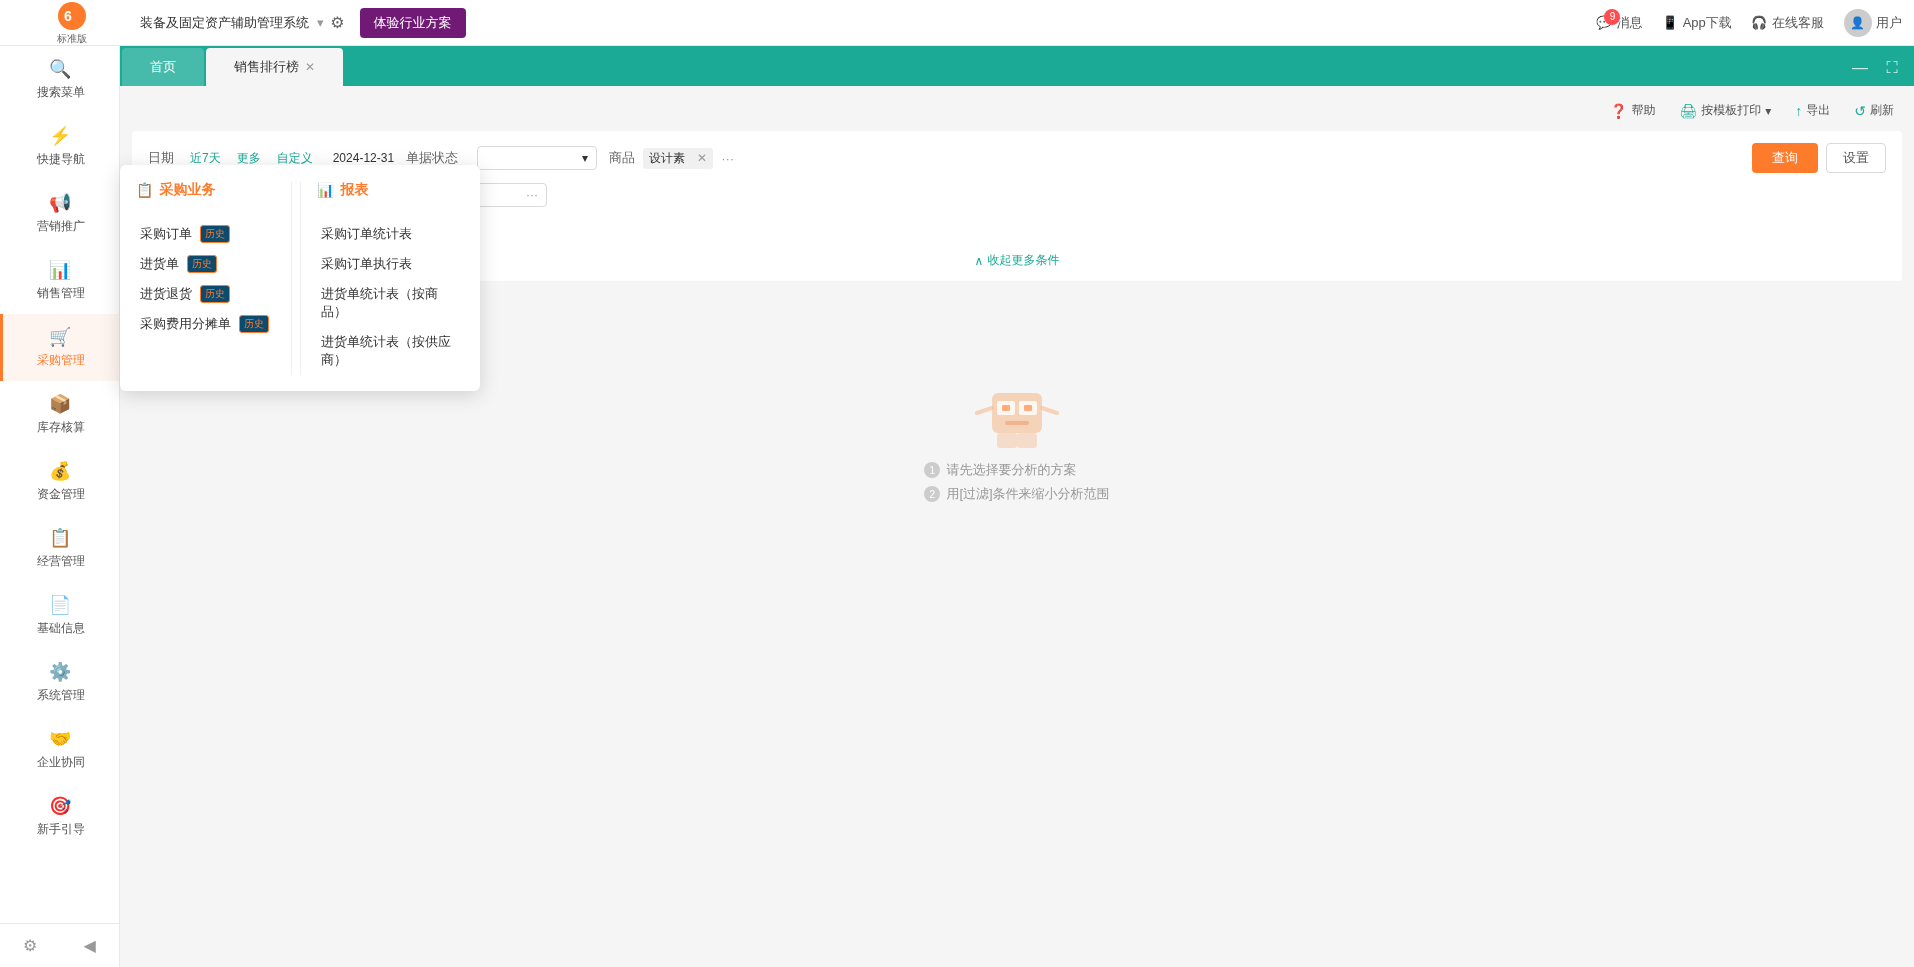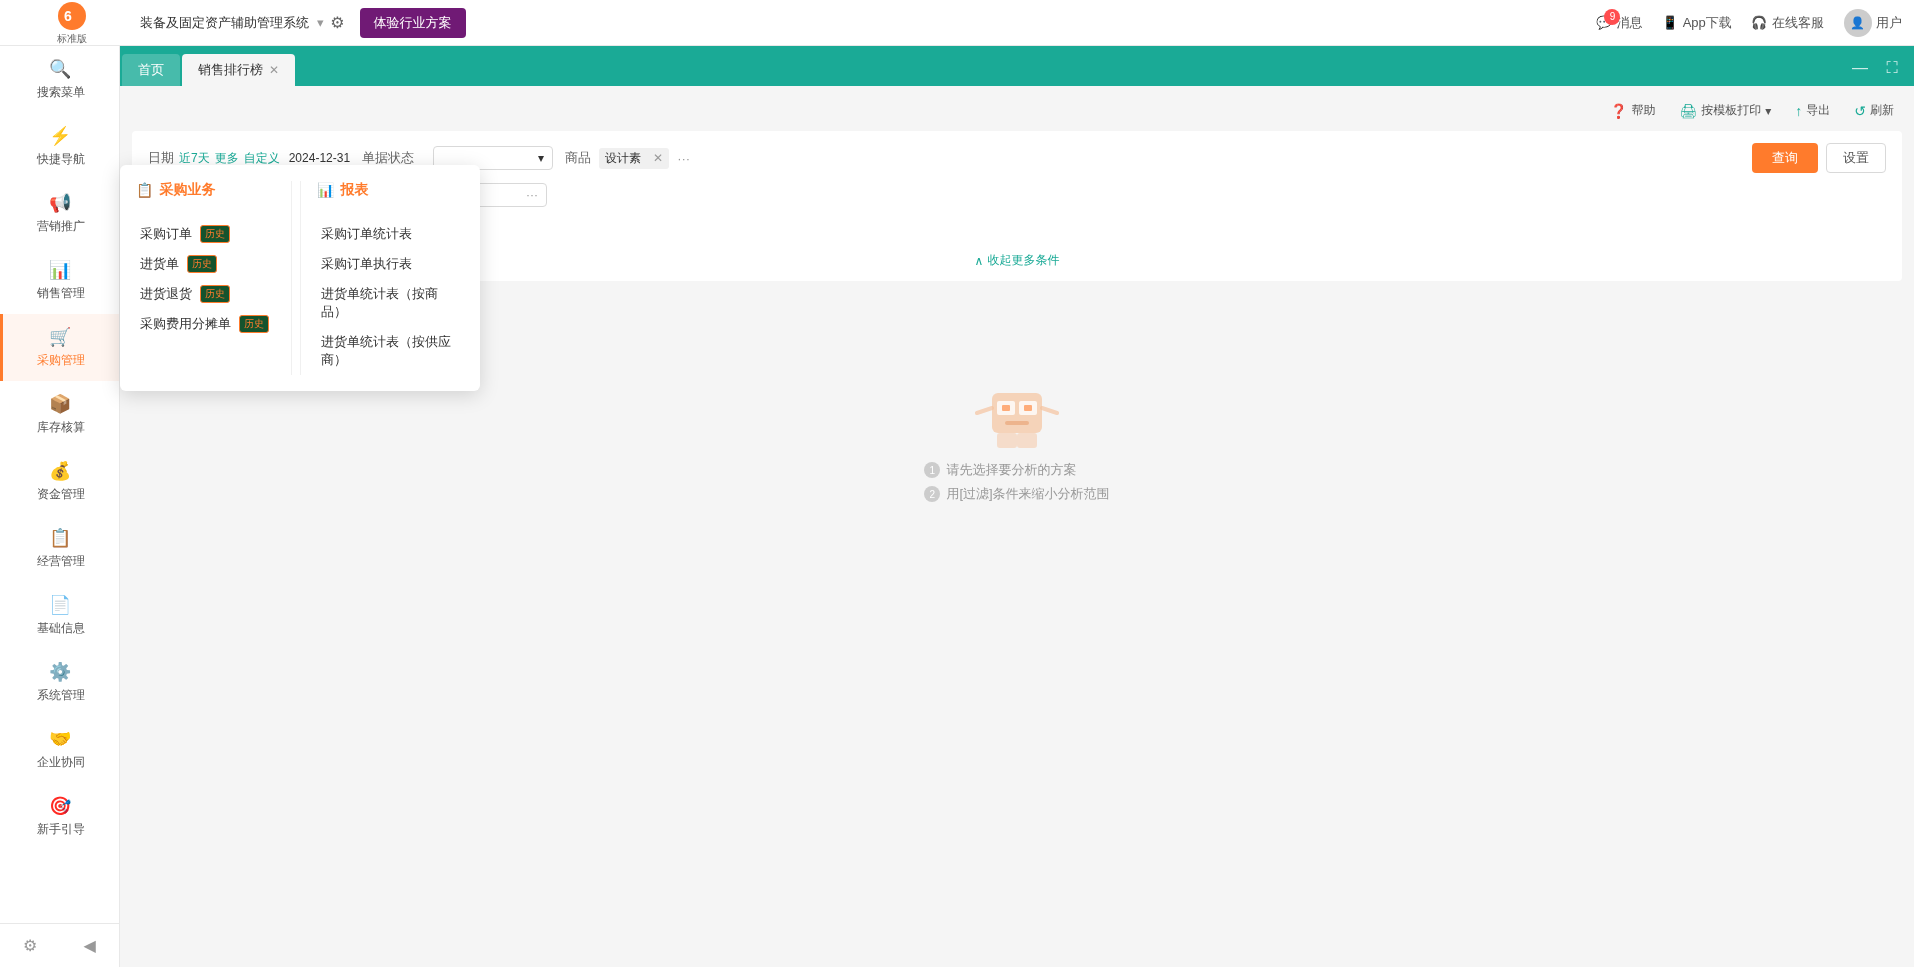--- a/index.html
+++ b/index.html
@@ -169,10 +169,10 @@
       padding: 0 0 0 0;
     }
     .tab-item {
-      height: 32px;
-      display: flex;
-      align-items: center;
-      padding: 0 16px;
+      height: 38px;
+      display: flex;
+      align-items: center;
+      padding: 0 28px;
       cursor: pointer;
       font-size: 13px;
       color: rgba(255,255,255,0.85);

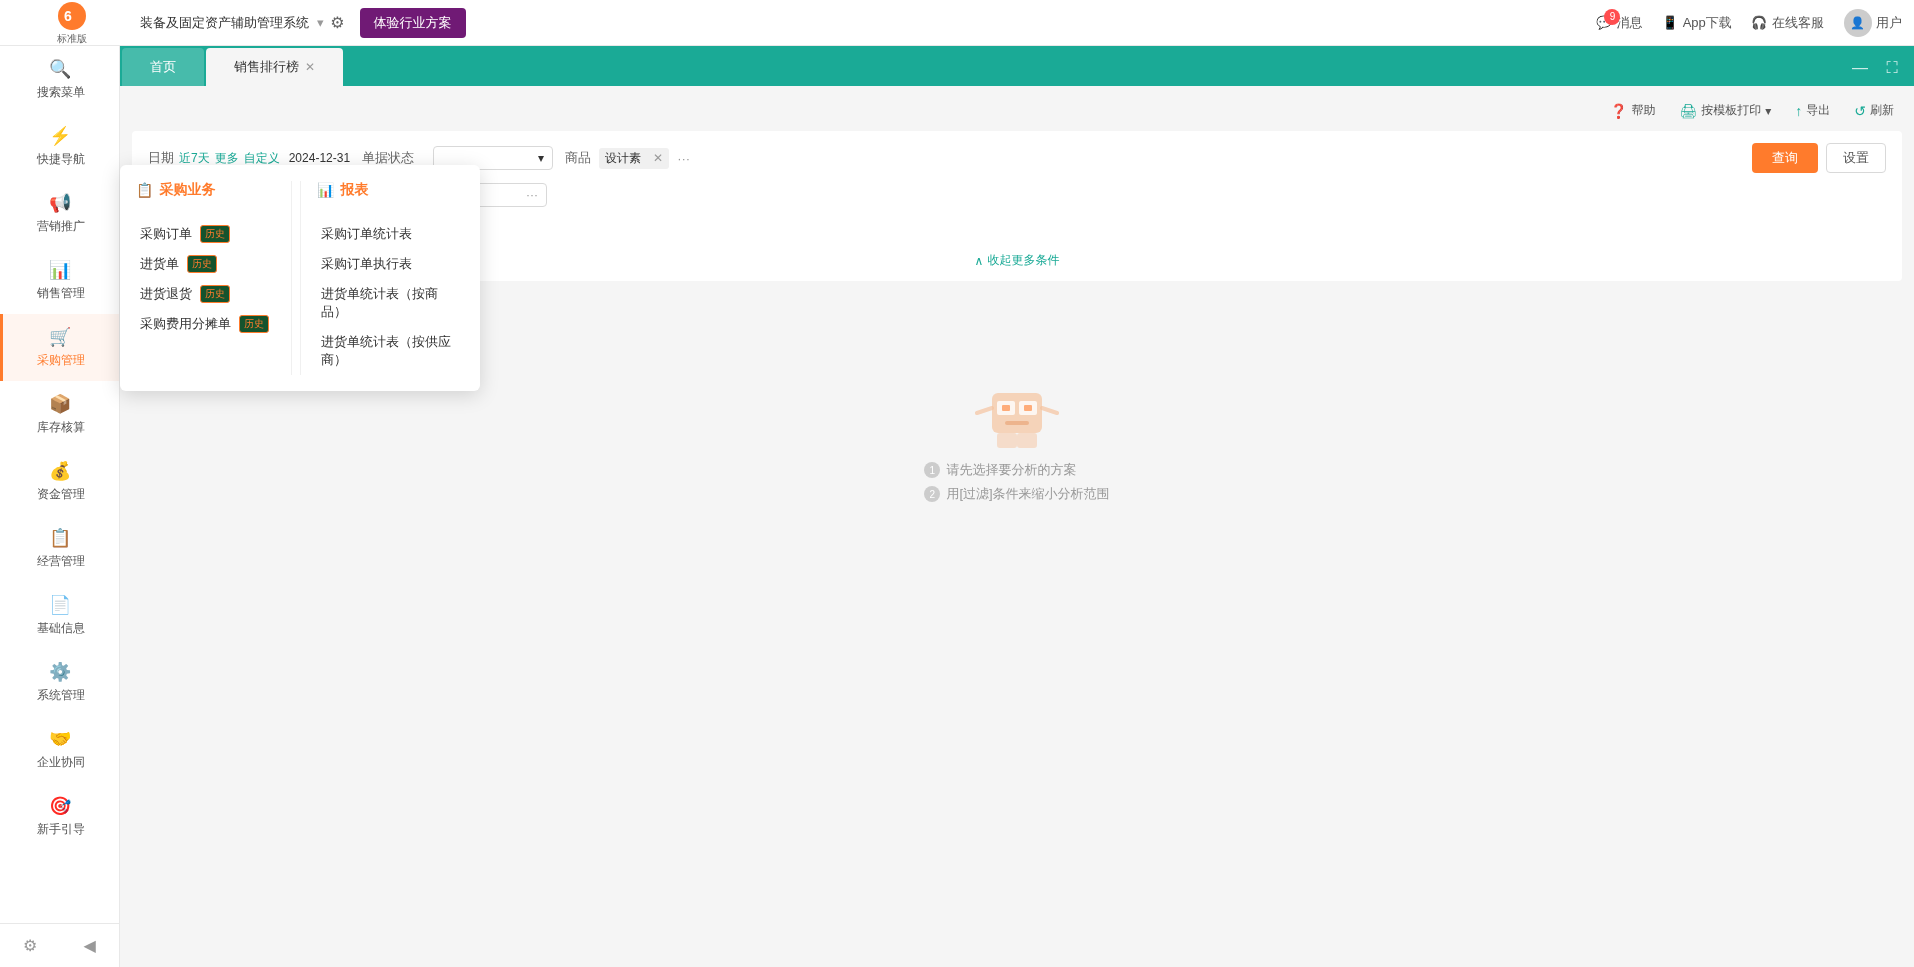--- a/index.html
+++ b/index.html
@@ -390,7 +390,7 @@
     .date-range {
       display: flex;
       align-items: center;
-      gap: 5px;
+      gap: 16px;
       font-size: 12px;
       color: #333;
     }

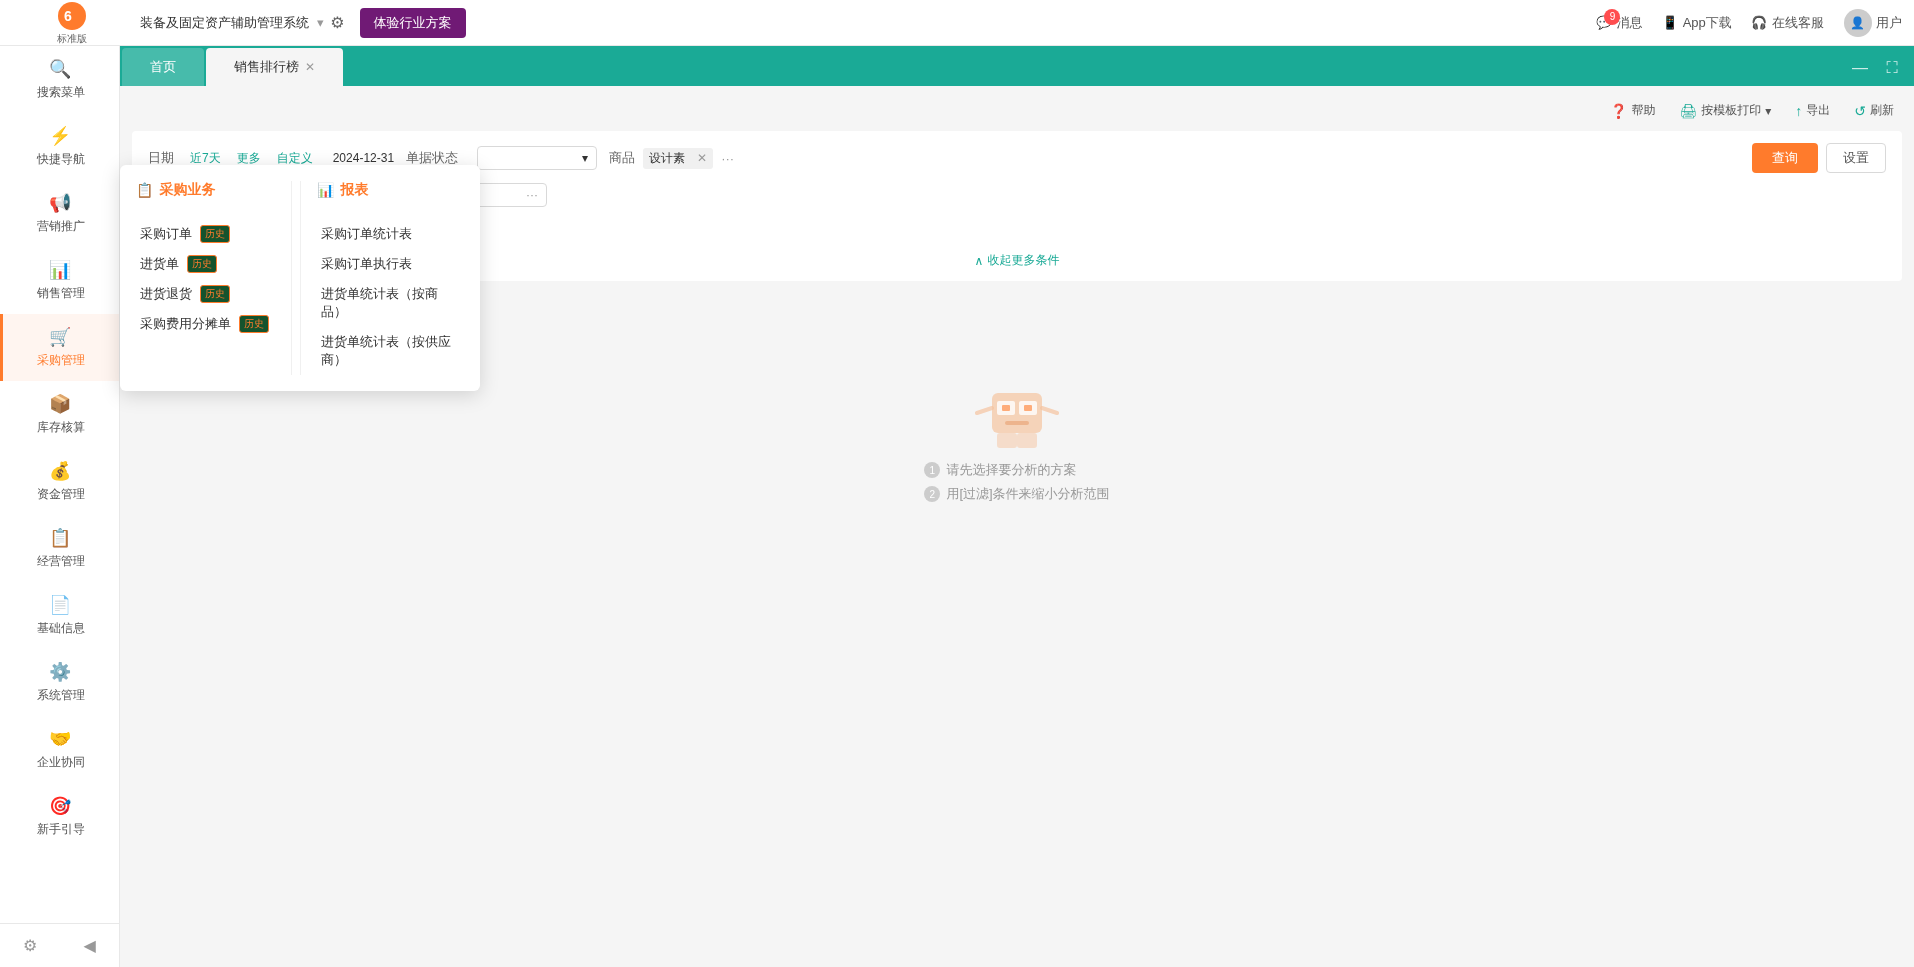--- a/index.html
+++ b/index.html
@@ -373,7 +373,7 @@
       border-radius: 3px;
     }
     .history-badge {
-      background: #14532d;
+      background: #0c4a6e;
       border: 1px solid #ff7b2c;
       color: #ff7b2c;
       border-radius: 3px;

